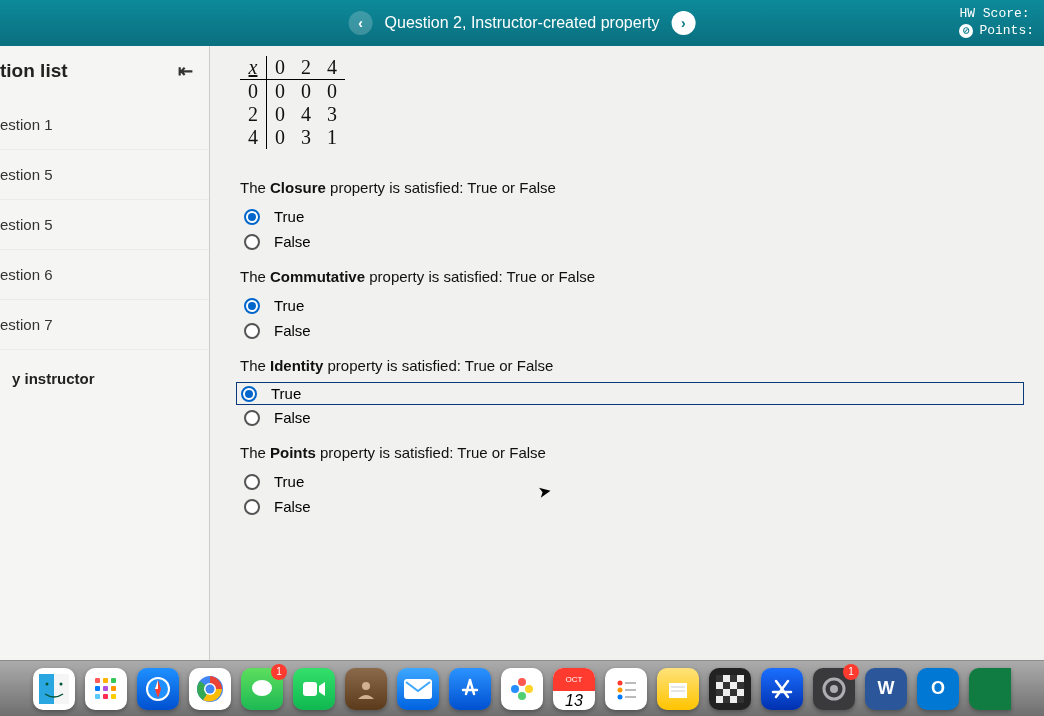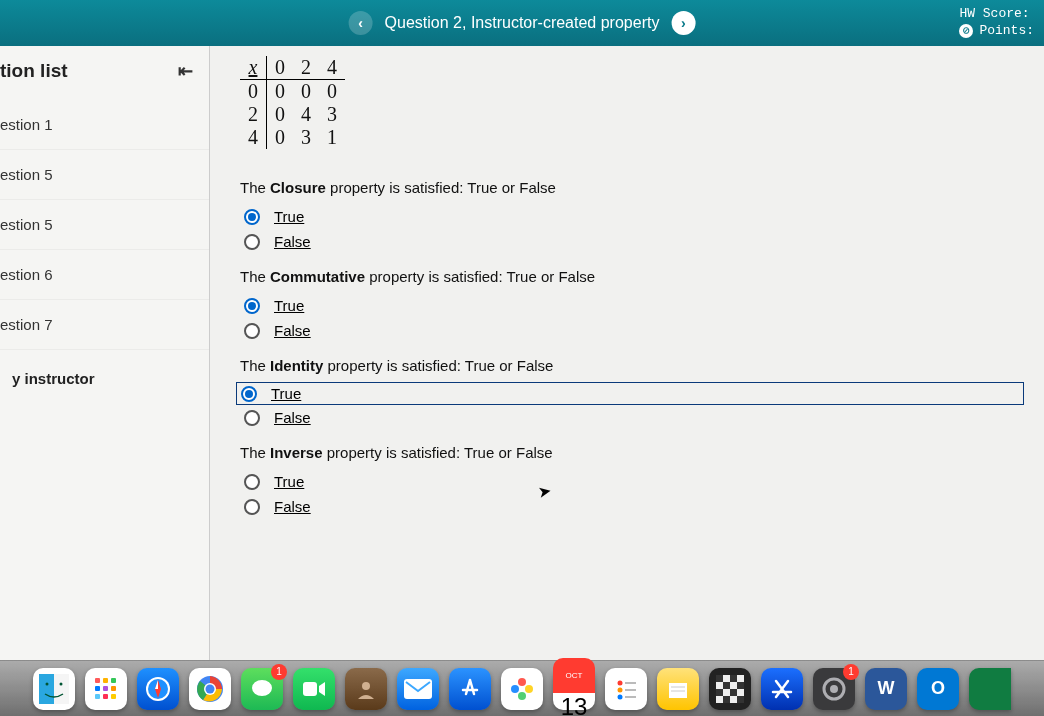--- a/index.html
+++ b/index.html
@@ -136,7 +136,6 @@
     gap: 14px;
     padding: 4px 0 4px 4px;
     font-size: 15px;
-    text-decoration: underline;
   }
   .radio {
     width: 16px; height: 16px;

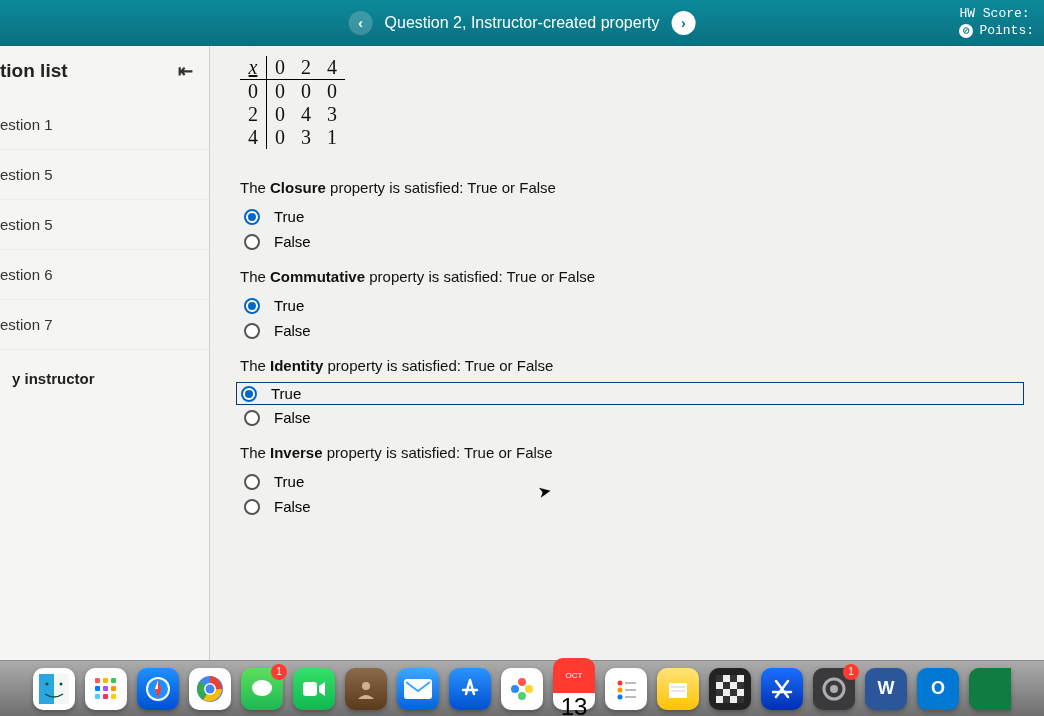--- a/index.html
+++ b/index.html
@@ -310,7 +310,7 @@
           <span class="radio"></span>
           <span>False</span>
         </div>
-        <div class="qprompt">The <b>Inverse</b> property is satisfied: True or False</div>
+        <div class="qprompt">The <b>Points</b> property is satisfied: True or False</div>
         <div class="radio-row">
           <span class="radio"></span>
           <span>True</span>

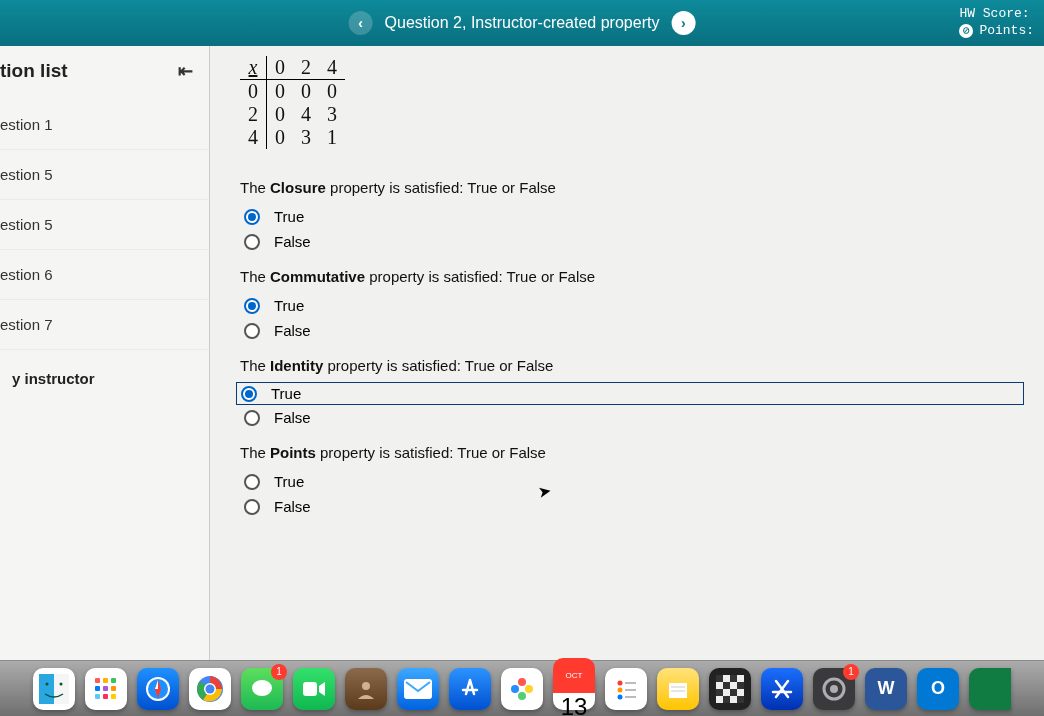--- a/index.html
+++ b/index.html
@@ -204,7 +204,7 @@
     background: #ff3b30; color:#fff;
     font-size:8px; width:100%; text-align:center;
     border-radius: 10px 10px 0 0;
-    padding:13px 0;
+    padding:7px 0;
   }
   .dock-icon.calendar .day { font-size:24px; font-weight:500; line-height:1; margin-top:2px;}
   .cursor {

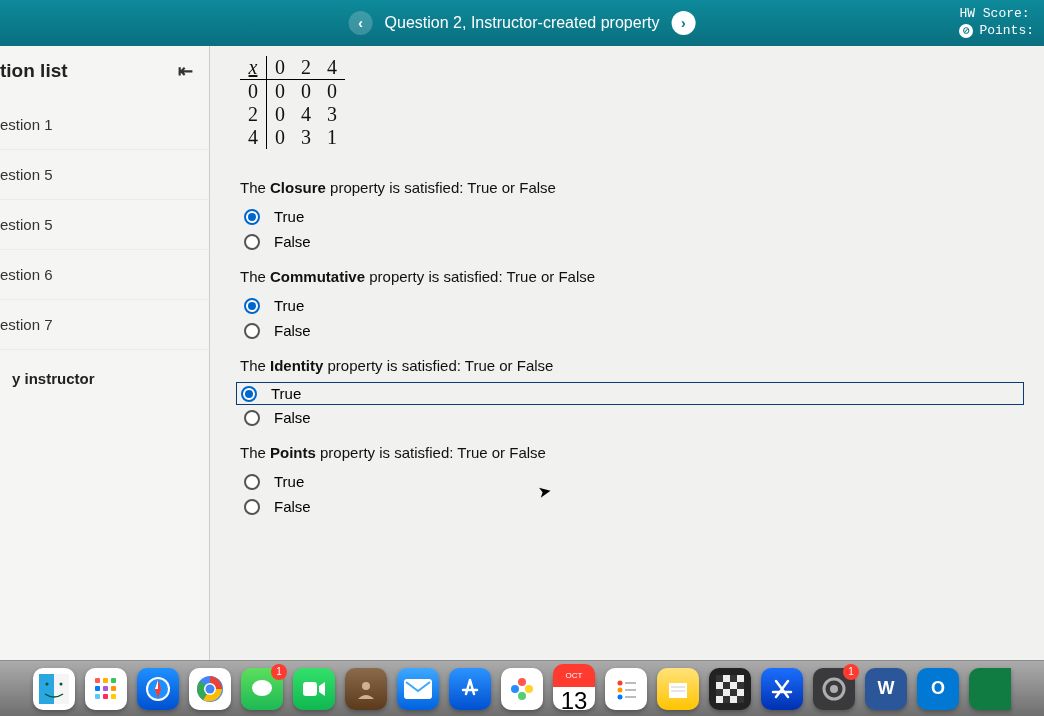--- a/index.html
+++ b/index.html
@@ -206,7 +206,7 @@
     border-radius: 10px 10px 0 0;
     padding:7px 0;
   }
-  .dock-icon.calendar .day { font-size:24px; font-weight:500; line-height:1; margin-top:2px;}
+  .dock-icon.calendar .day { font-size:16px; font-weight:500; line-height:1; margin-top:2px;font-style:italic;}
   .cursor {
     position: absolute;
     top: 482px; left: 538px;

